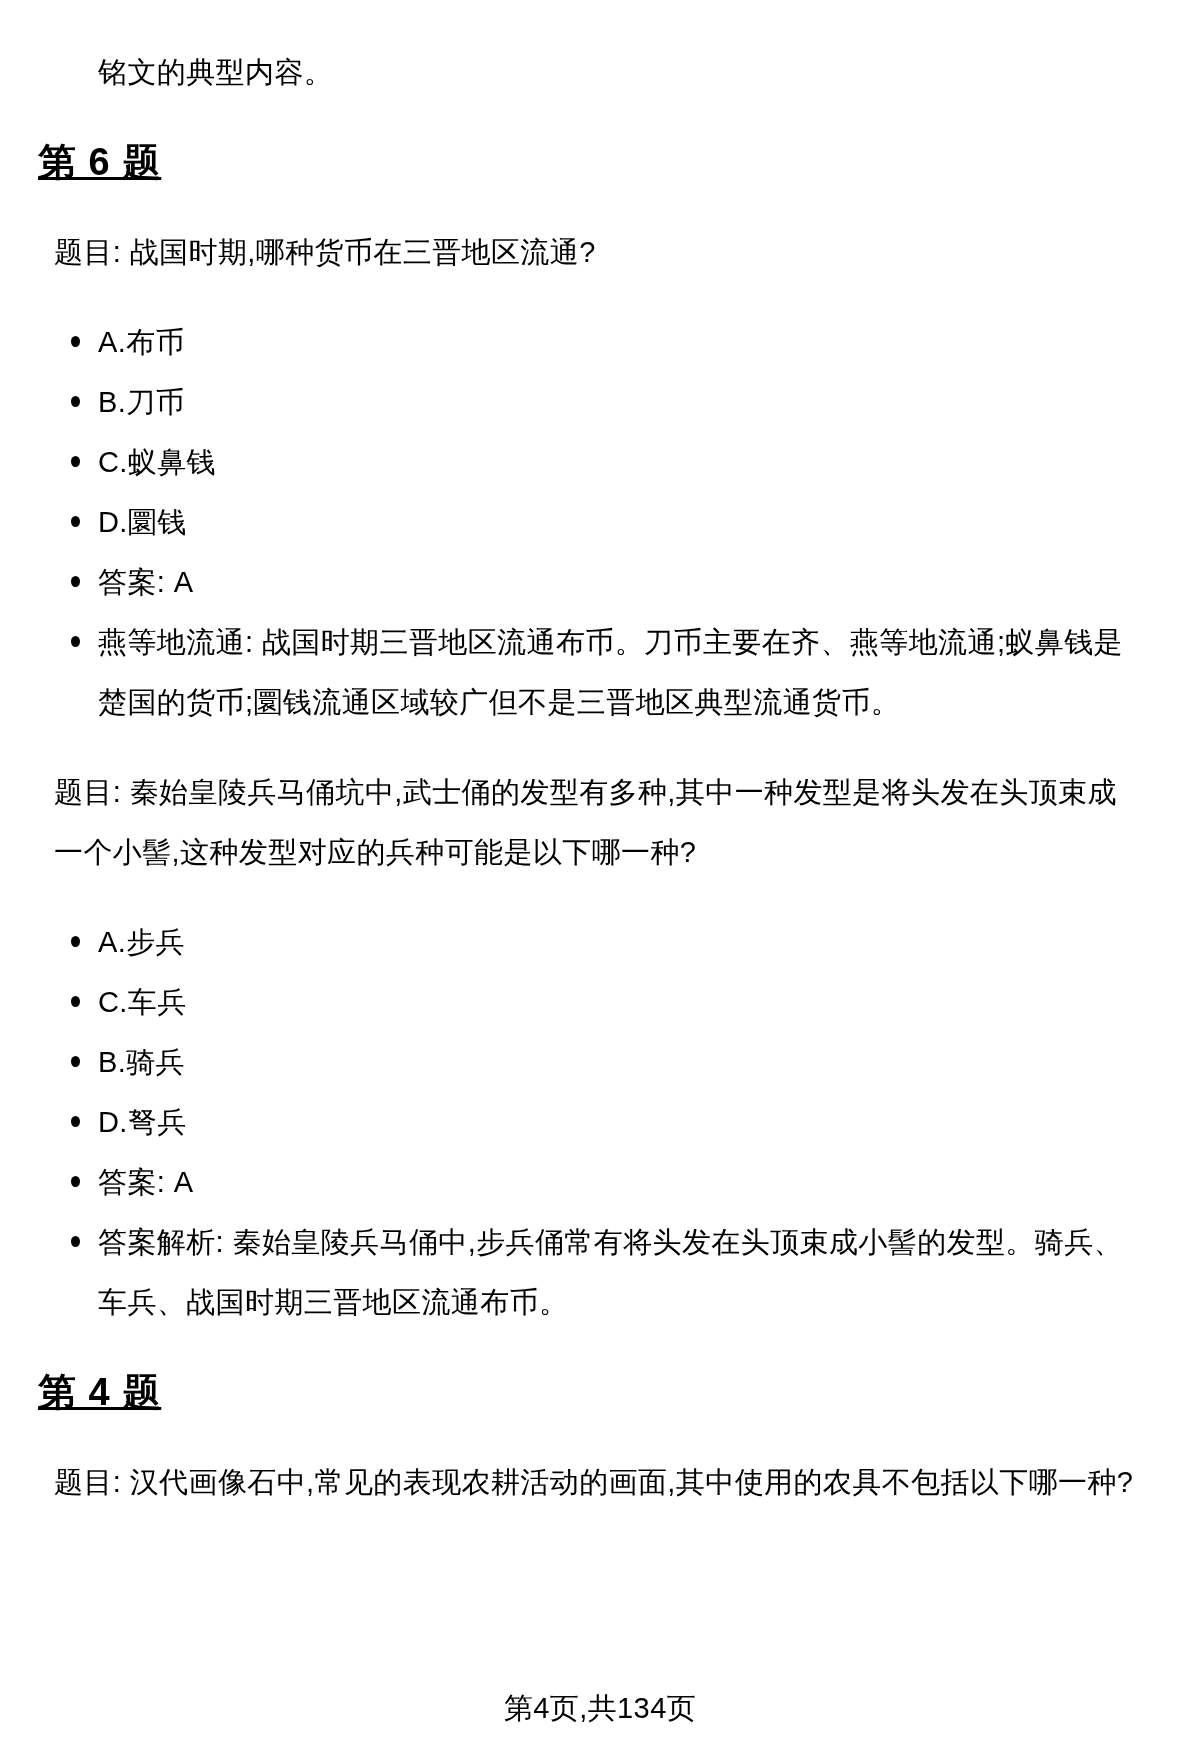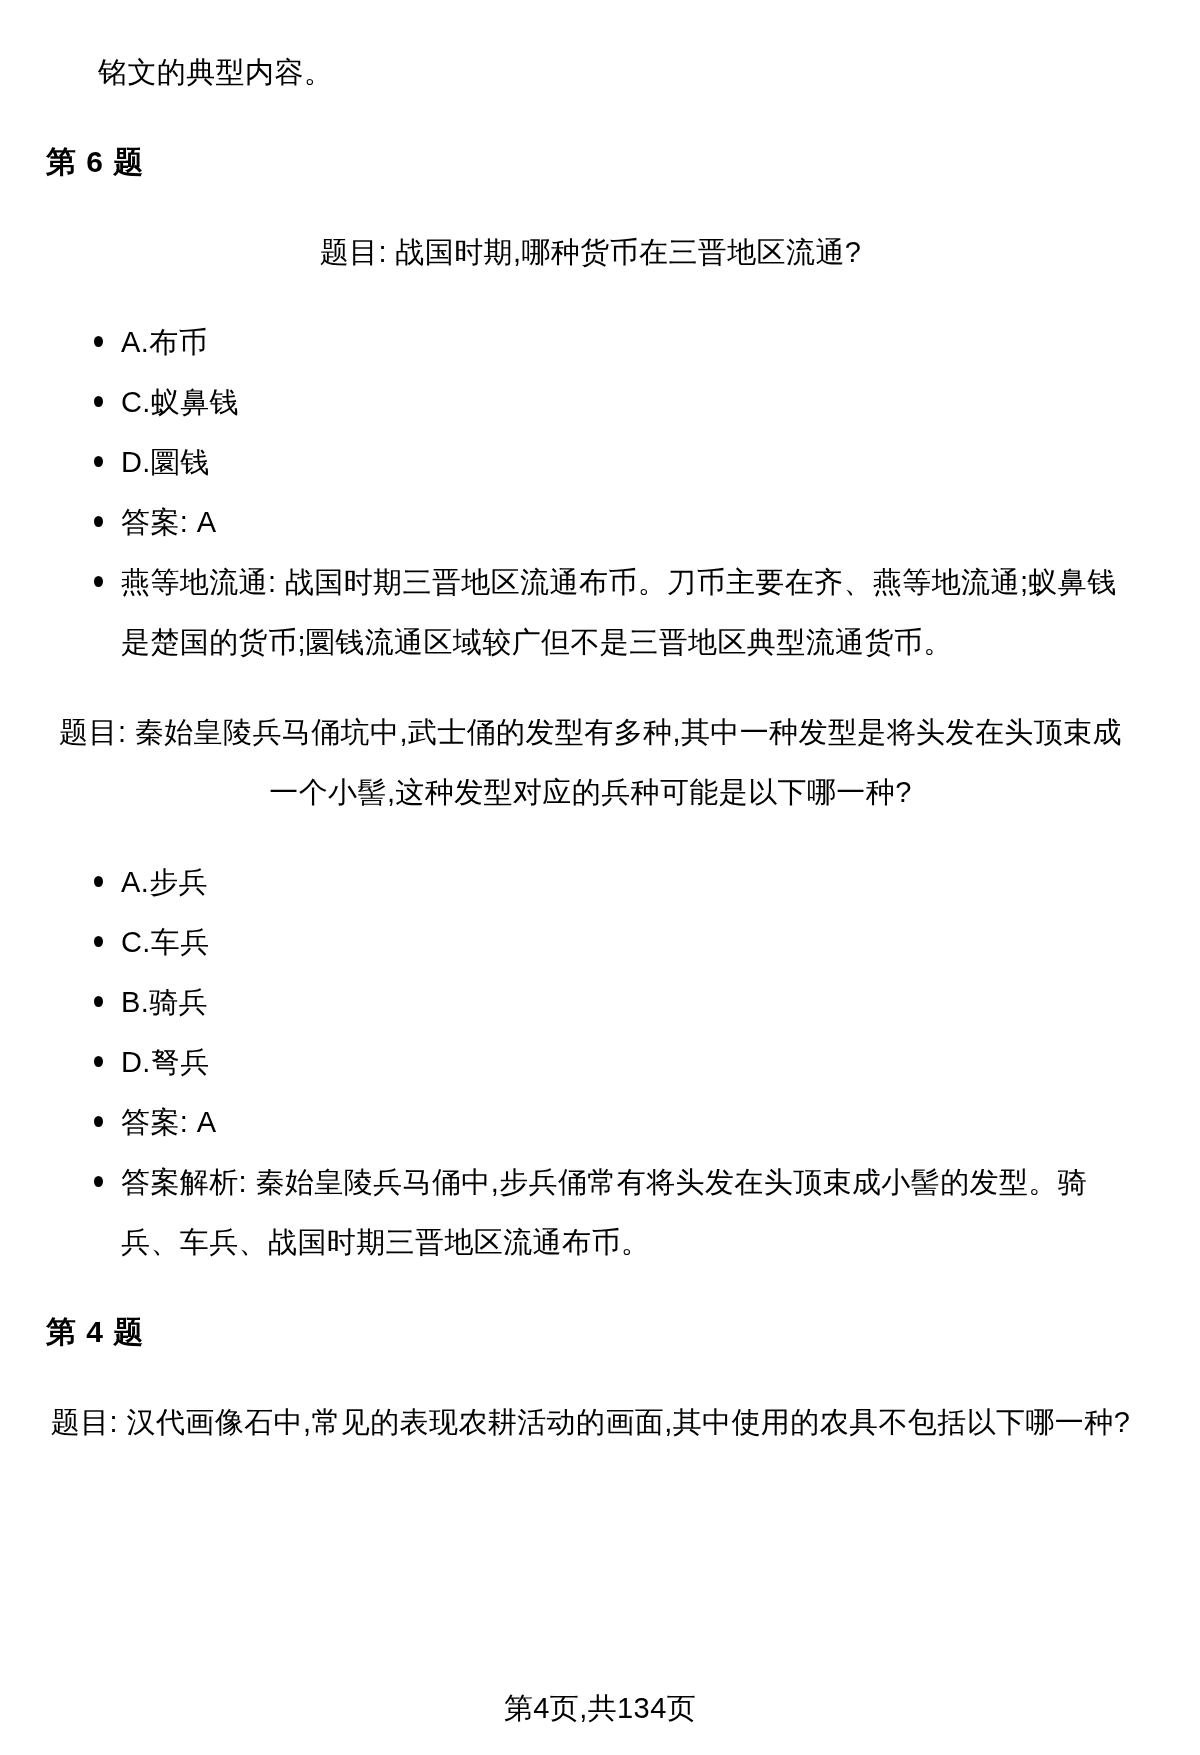--- a/index.html
+++ b/index.html
@@ -30,11 +30,12 @@
   }
   .question { margin: 0; }
   .q-heading {
-    margin: 30px 0 0 8px;
-    font-size: 30px;
+    margin: 30px 0 0 0;
+    font-size: 38px;
     font-weight: 700;
     letter-spacing: 1px;
     line-height: 60px;
+    text-decoration: underline;
   }
   .q-text {
     margin: 30px 0 0 8px;

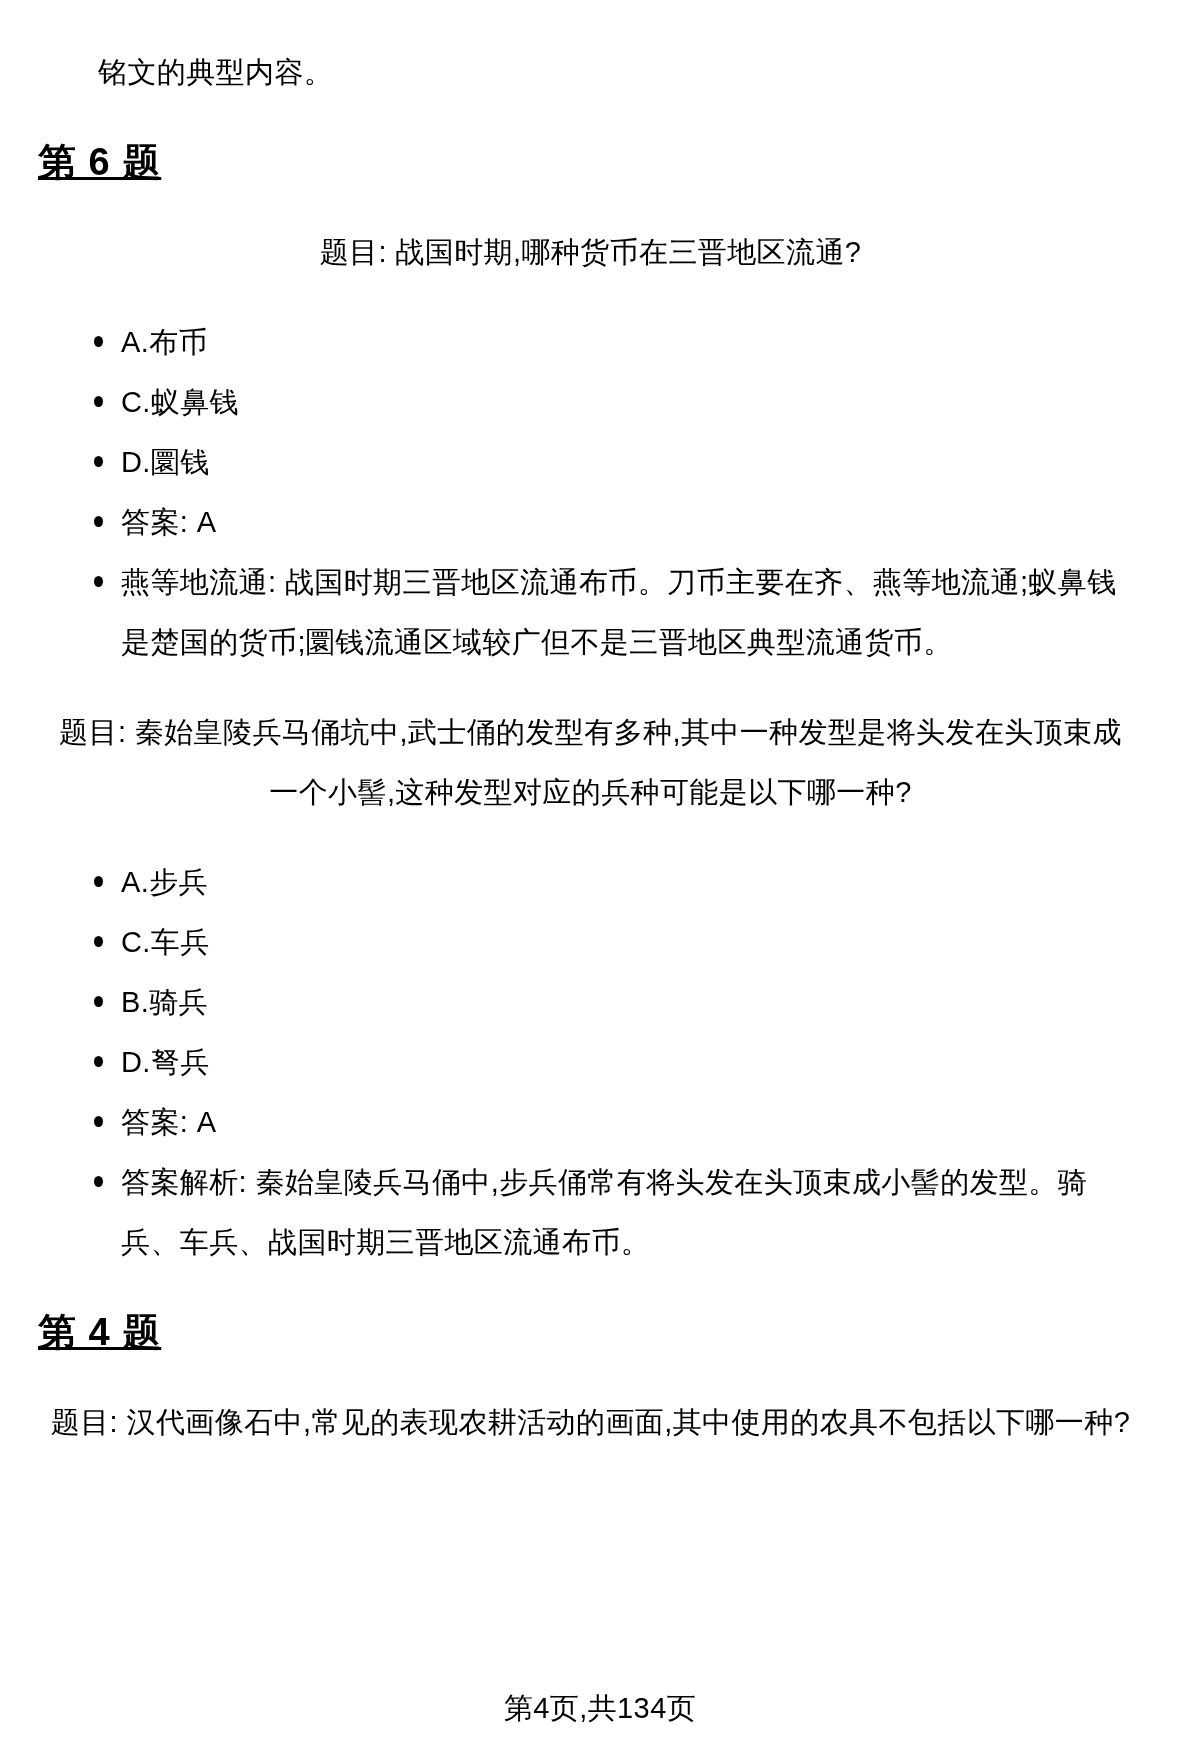--- a/index.html
+++ b/index.html
@@ -38,9 +38,8 @@
     text-decoration: underline;
   }
   .q-text {
-    margin: 30px 0 0 8px;
+    margin: 30px 0 0 16px;
     line-height: 60px;
-    text-align: center;
   }
   .q-list {
     margin: 30px 0 0 0;

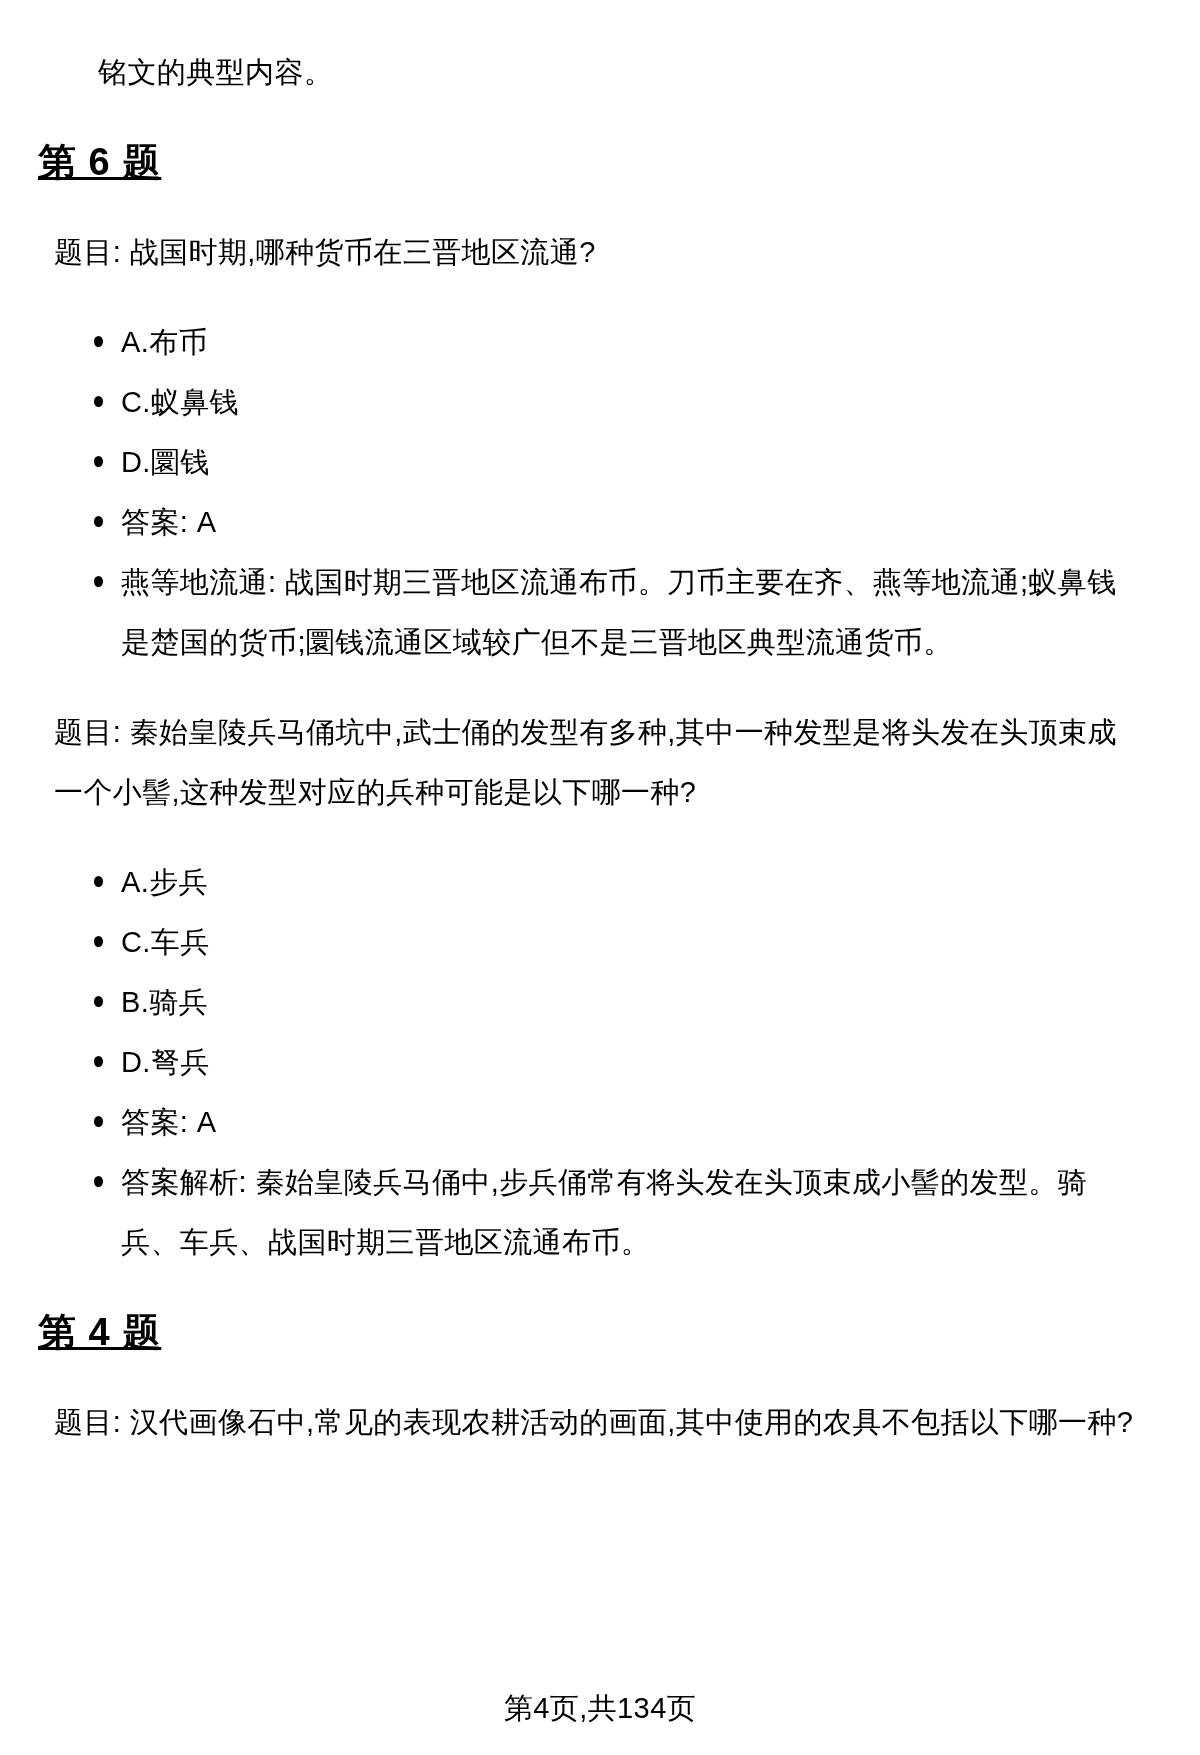--- a/index.html
+++ b/index.html
@@ -47,7 +47,7 @@
     list-style: none;
     line-height: 60px;
   }
-  .q-list li { position: relative; margin-left: 23px; }
+  .q-list li { position: relative; }
   .q-list li::before {
     content: "";
     position: absolute;

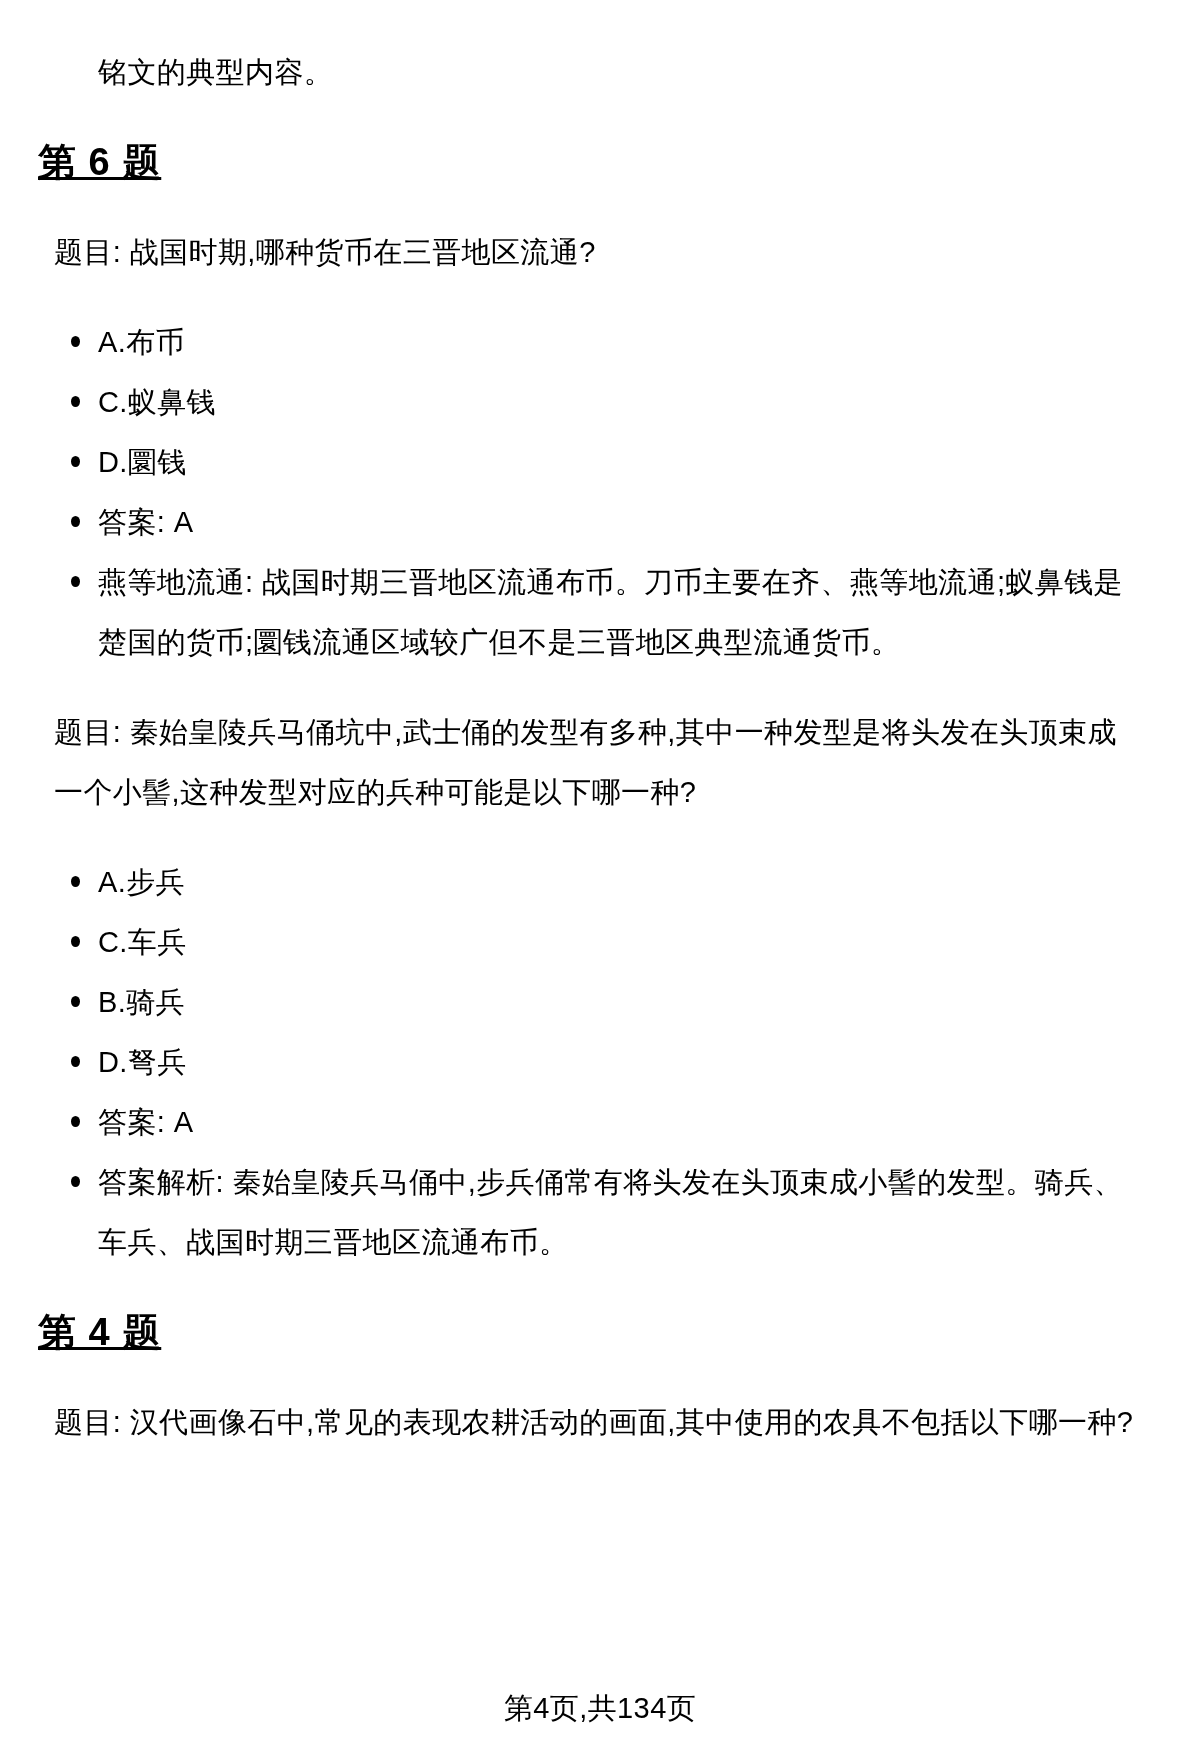--- a/index.html
+++ b/index.html
@@ -79,6 +79,7 @@
     <p class="q-text">题目: 战国时期,哪种货币在三晋地区流通?</p>
     <ul class="q-list">
           <li>A.布币</li>
+          <li>B.刀币</li>
           <li>C.蚁鼻钱</li>
           <li>D.圜钱</li>
           <li>答案: A</li>

